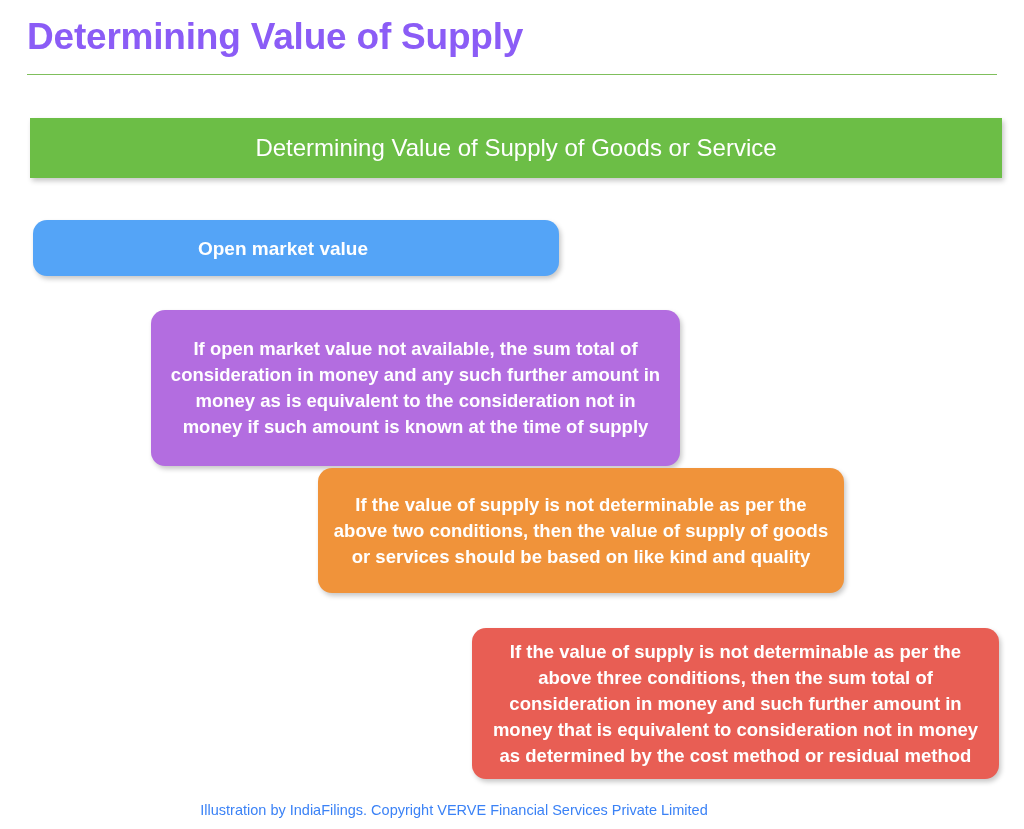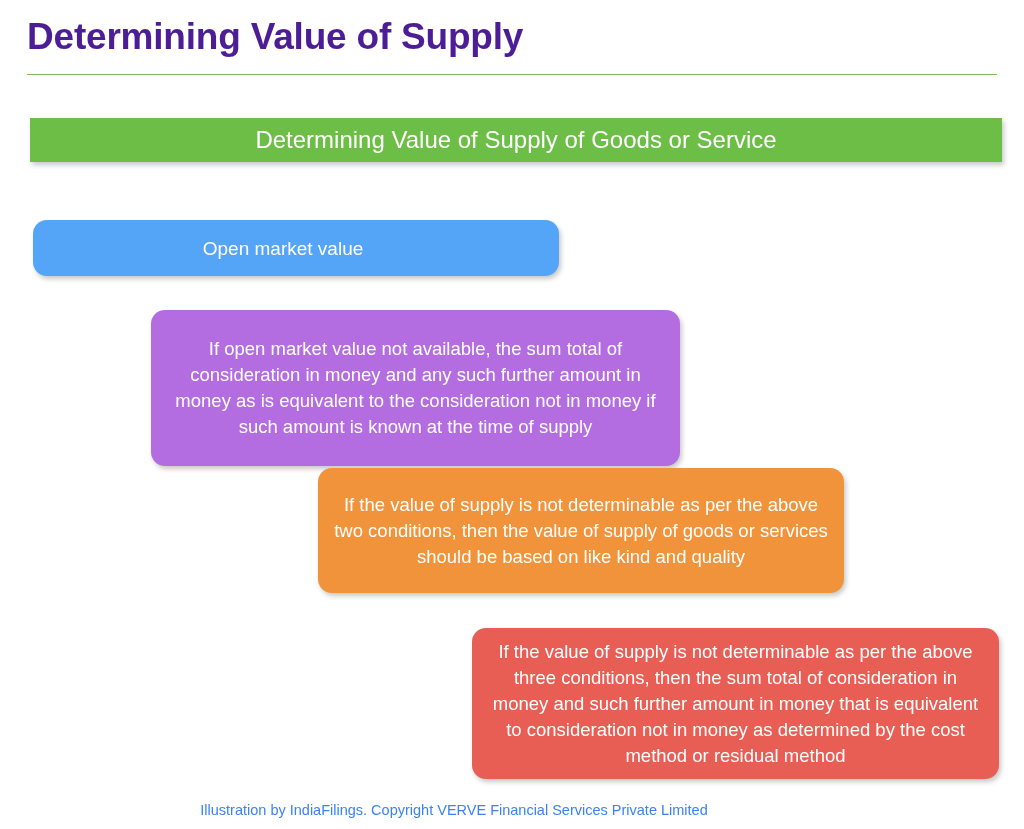--- a/index.html
+++ b/index.html
@@ -34,7 +34,7 @@
     top: 16px;
     font-size: 37px;
     font-weight: bold;
-    color: #4c1d95;
+    color: #8b5cf6;
     letter-spacing: -0.2px;
     white-space: nowrap;
   }

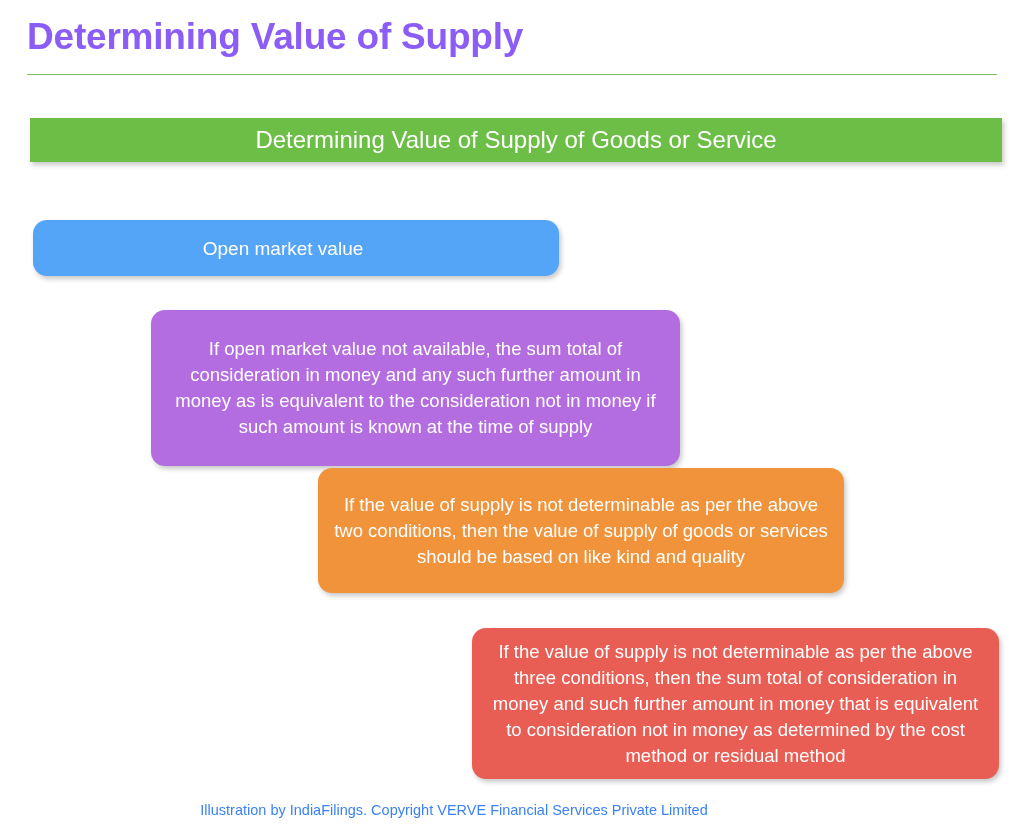--- a/index.html
+++ b/index.html
@@ -78,7 +78,7 @@
     left: 30px;
     top: 118px;
     width: 972px;
-    height: 44px;
+    height: 60px;
     background: #6CBE46;
     border-radius: 0px;
     font-size: 24px;

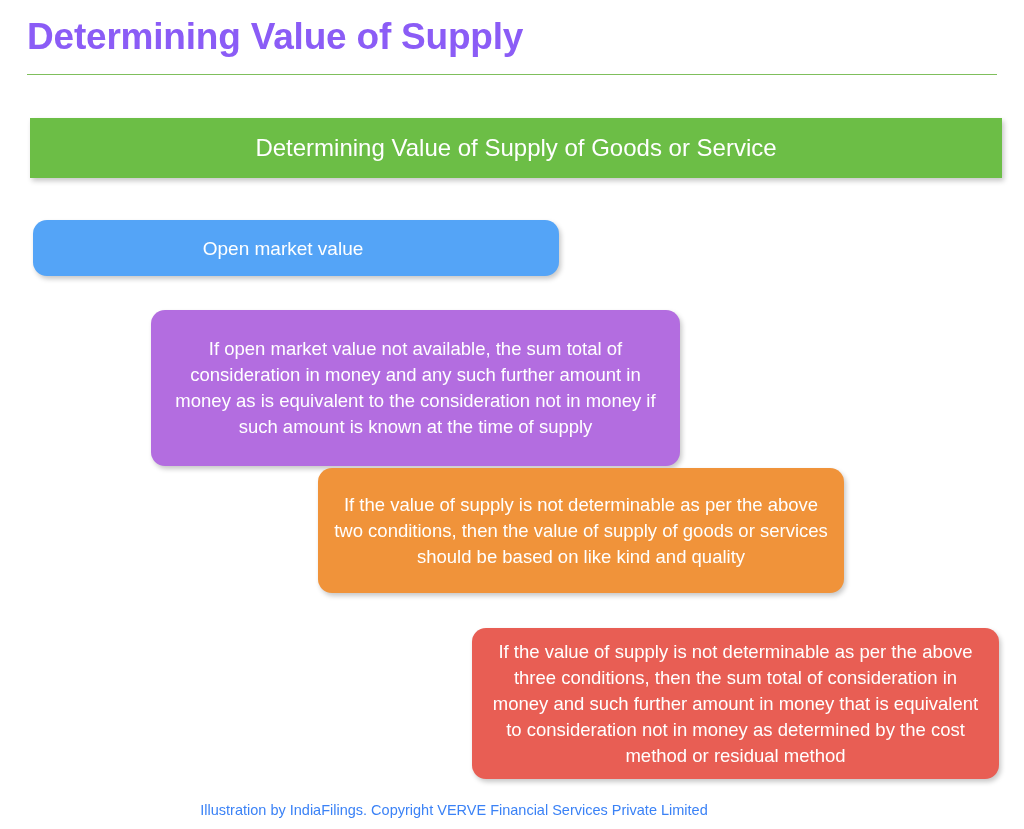--- a/index.html
+++ b/index.html
@@ -68,6 +68,7 @@
     color: #ffffff;
     box-shadow: 2px 3px 5px rgba(0,0,0,0.22);
     padding: 6px 14px;
+    font-weight: bold;
   }
   .box-text {
     display: block;

